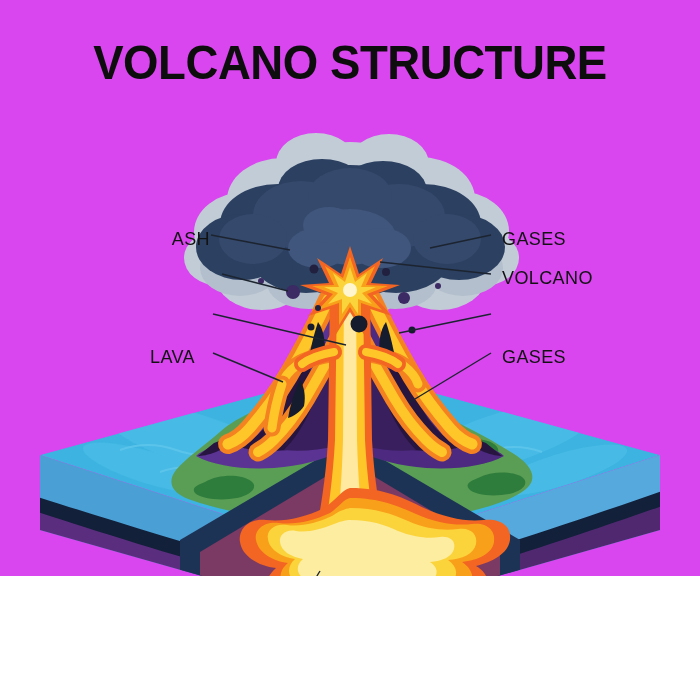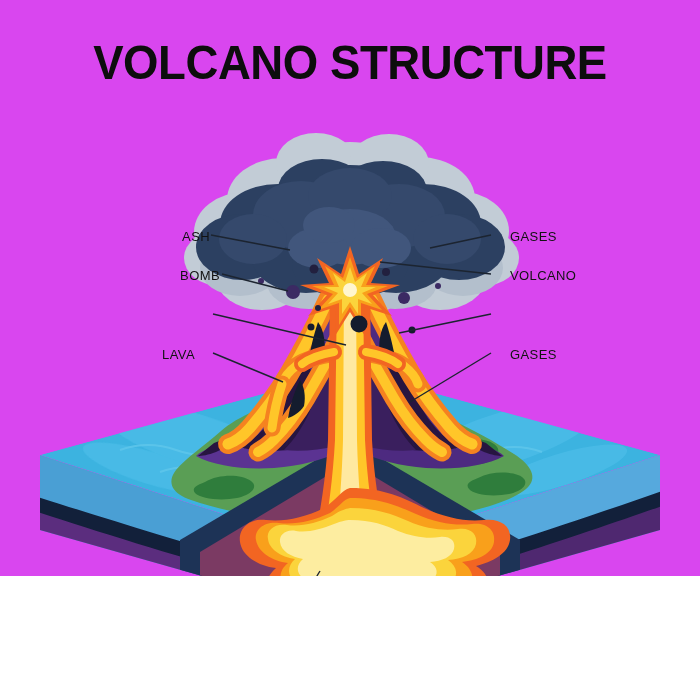--- a/index.html
+++ b/index.html
@@ -39,7 +39,7 @@
   .lbl {
     position: absolute;
     font-family: "Liberation Sans", "DejaVu Sans", sans-serif;
-    font-size: 13px;
+    font-size: 18px;
     letter-spacing: 0.4px;
     color: #121212;
     white-space: nowrap;

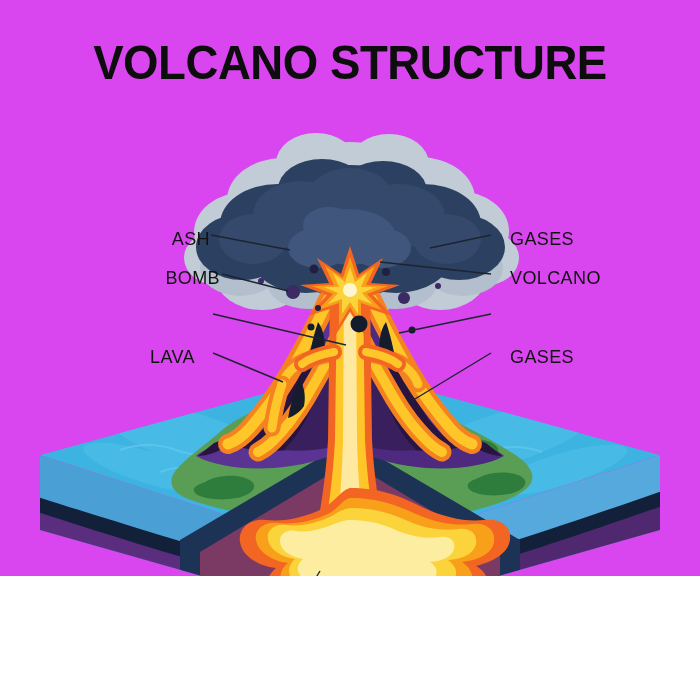--- a/index.html
+++ b/index.html
@@ -45,7 +45,7 @@
     white-space: nowrap;
     line-height: 1;
   }
-  .lbl.right { text-align: center; margin-left: 8px; }
+  .lbl.right { text-align: center; }
   .lbl.left  { text-align: right; }
 </style>
 </head>

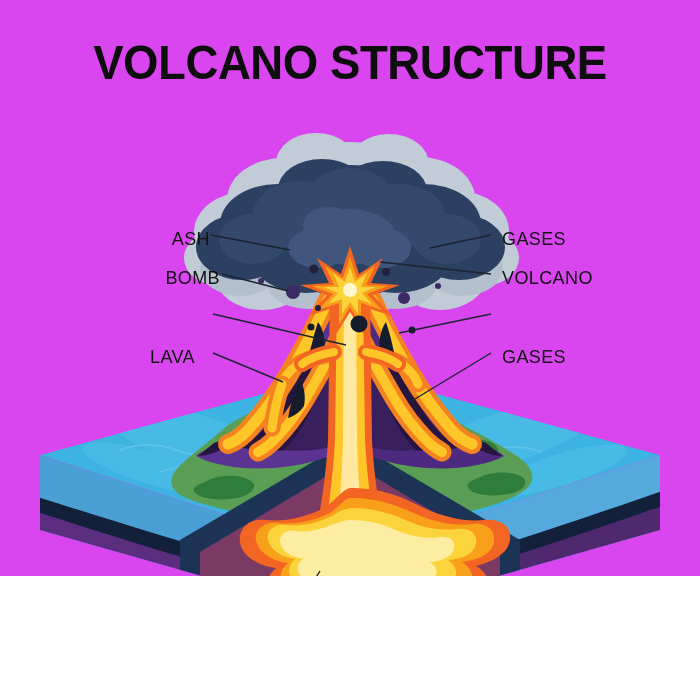--- a/index.html
+++ b/index.html
@@ -413,7 +413,6 @@
   </svg>
 
   <div class="lbl left" style="left:60px;  top:230px;  width:150px;">ASH</div>
-  <div class="lbl left" style="left:60px;  top:269px;  width:160px;">BOMB</div>
   <div class="lbl left" style="left:44px;  top:348px;  width:151px;">LAVA</div>
 
   <div class="lbl right" style="left:502px; top:230px;">GASES</div>

